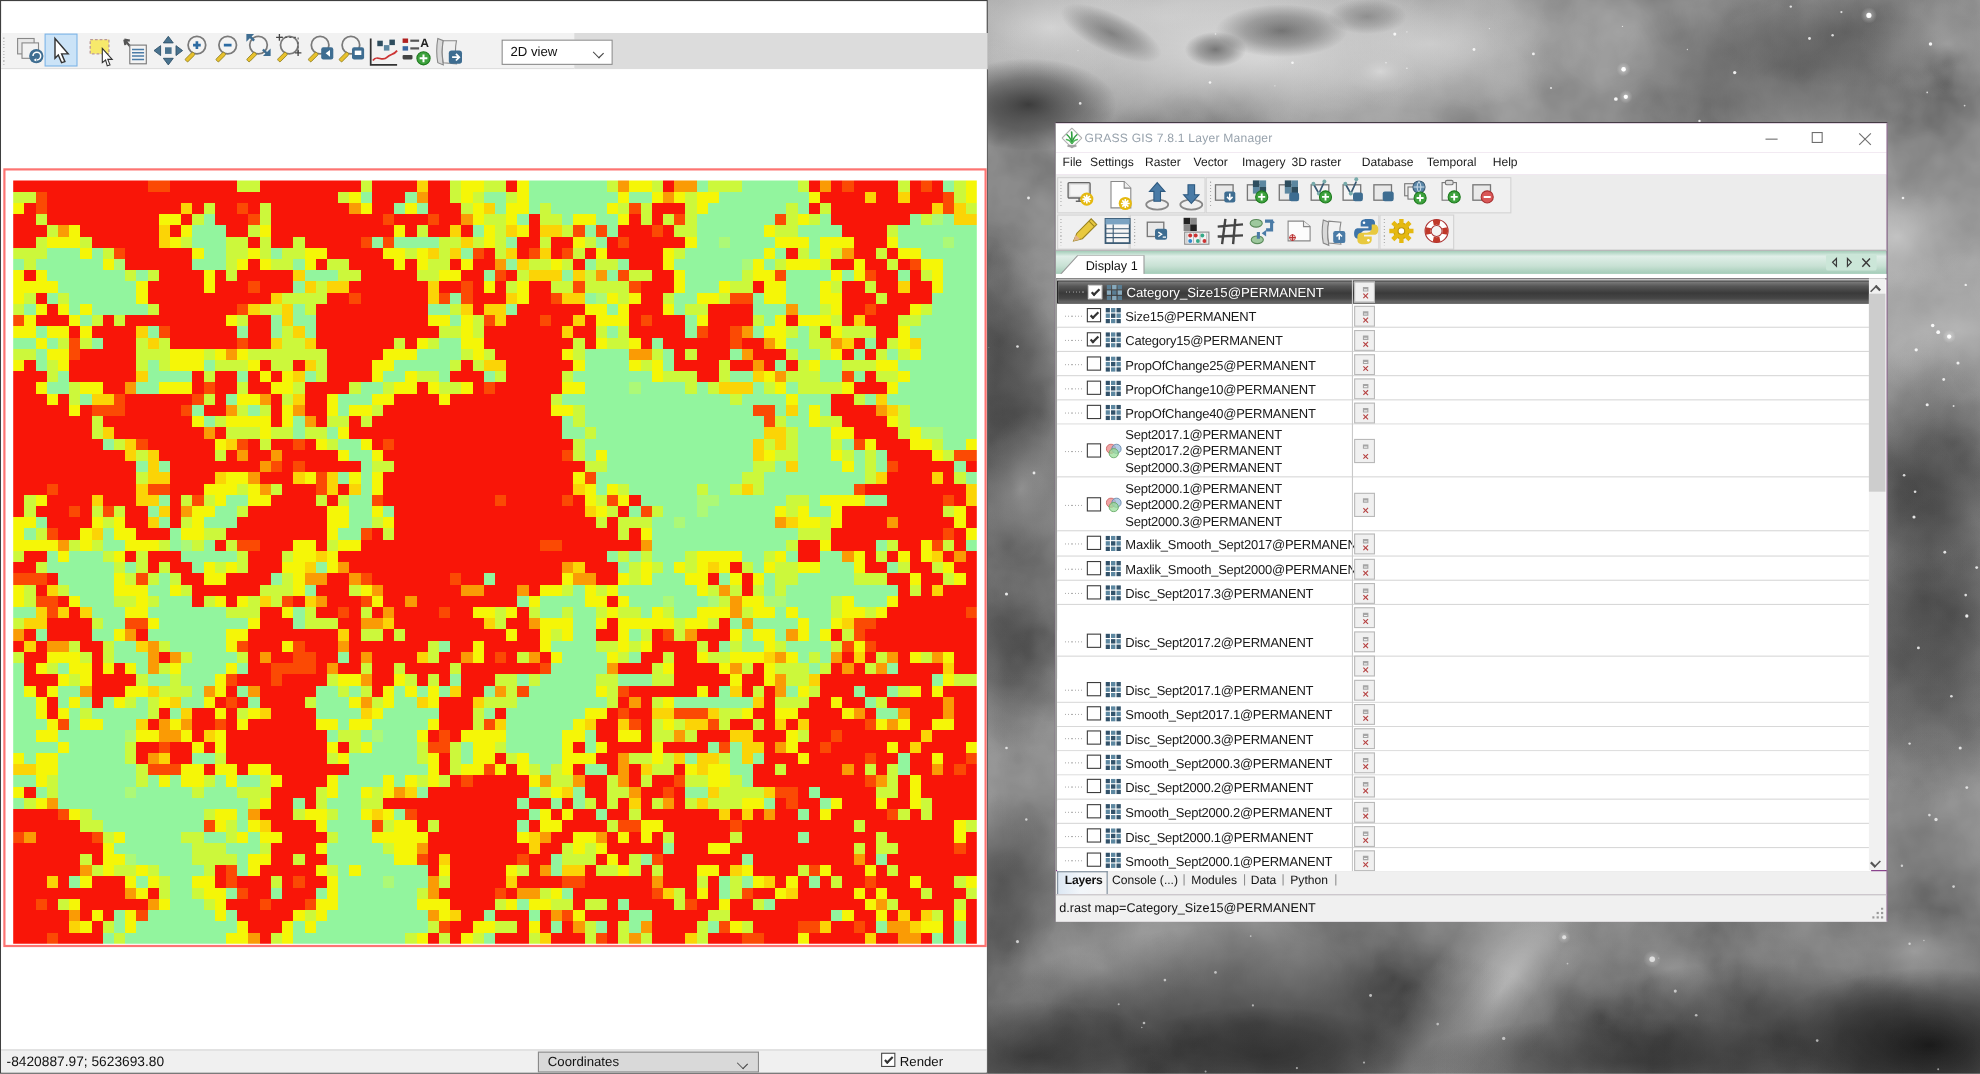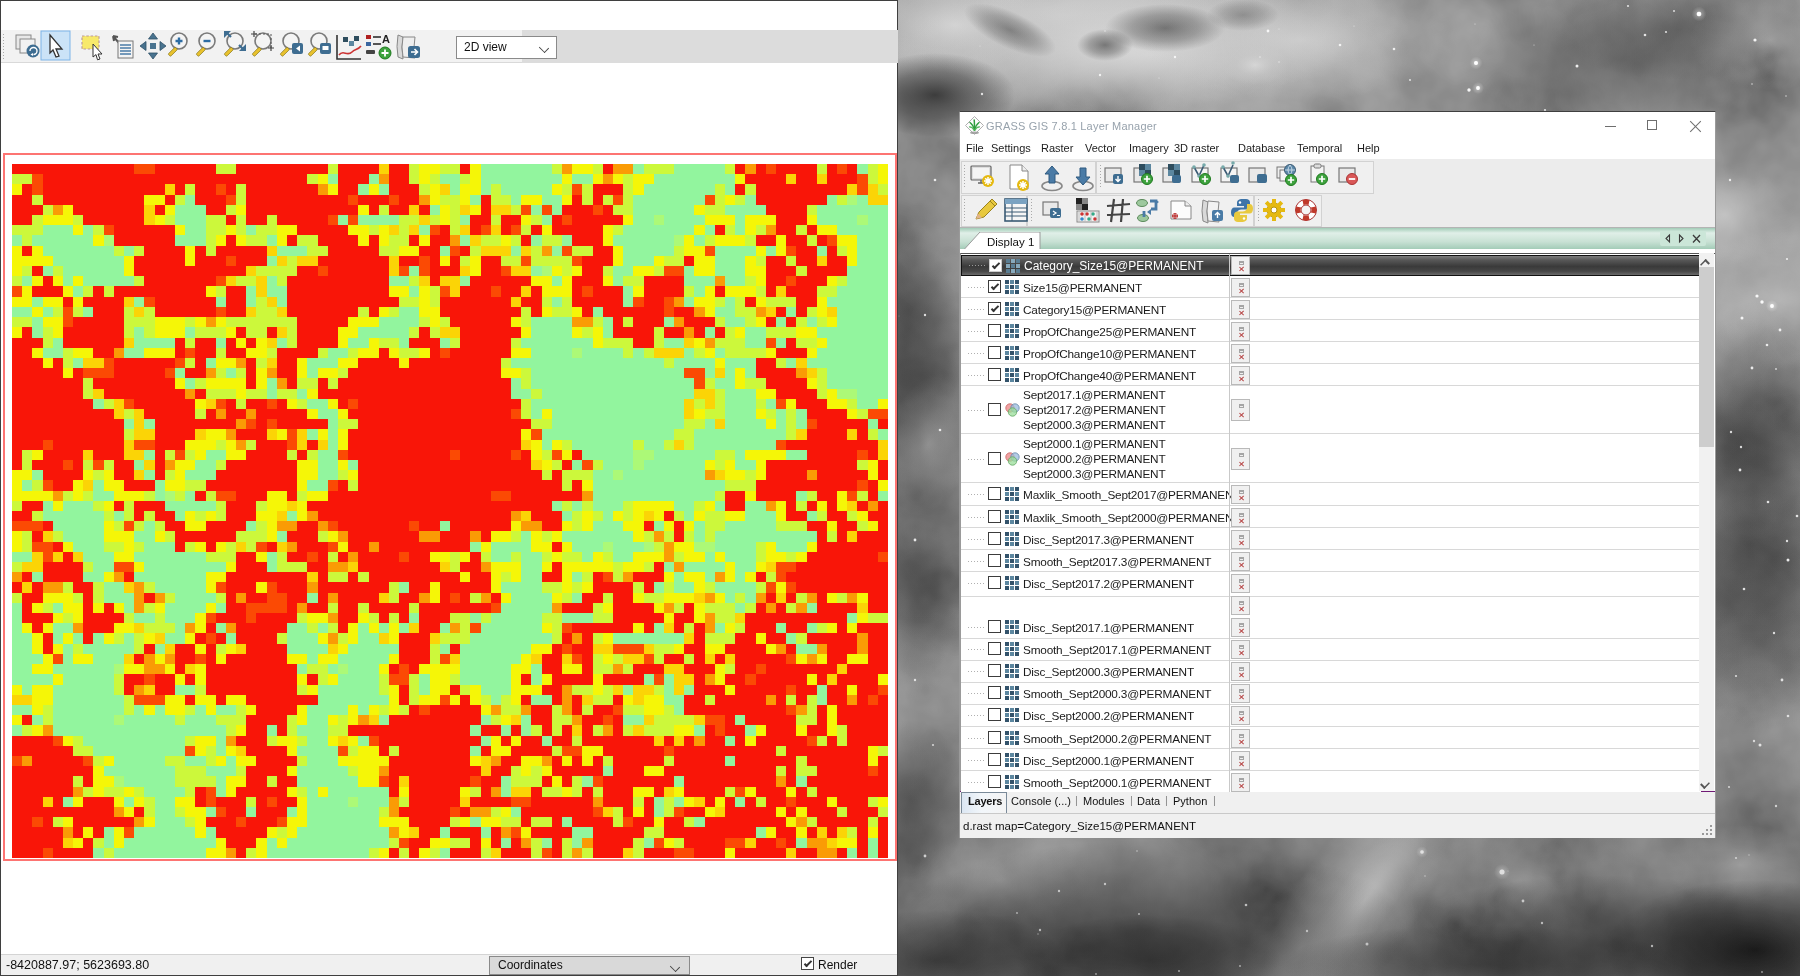--- a/index.html
+++ b/index.html
@@ -821,22 +821,6 @@
           <div class="g1"></div>
           <div class="rx"></div>
         </div>
-        <div class="lrow" style="top:296.7px;height:21.6px">
-          <div class="dots" style="top:10px"></div>
-          <div class="cbx" style="top:3px"></div>
-          <svg width="14" height="14" viewBox="0 0 14 14" style="position:absolute;left:44px;top:3px">
-            <rect x="0" y="0" width="4" height="4" fill="#33536b"></rect>
-            <rect x="5" y="0" width="4" height="4" fill="#5c87a0"></rect>
-            <rect x="10" y="0" width="4" height="4" fill="#33536b"></rect>
-            <rect x="0" y="5" width="4" height="4" fill="#5c87a0"></rect>
-            <rect x="5" y="5" width="4" height="4" fill="#33536b"></rect>
-            <rect x="10" y="5" width="4" height="4" fill="#5c87a0"></rect>
-            <rect x="0" y="10" width="4" height="4" fill="#33536b"></rect>
-            <rect x="5" y="10" width="4" height="4" fill="#5c87a0"></rect>
-            <rect x="10" y="10" width="4" height="4" fill="#33536b"></rect>
-          </svg>
-          <div class="txt" style="top:4px">Smooth_Sept2017.3@PERMANENT</div>
-        </div>
         <div class="btnbox" style="top:298px;height:19px">
           <div class="g1"></div>
           <div class="rx"></div>

